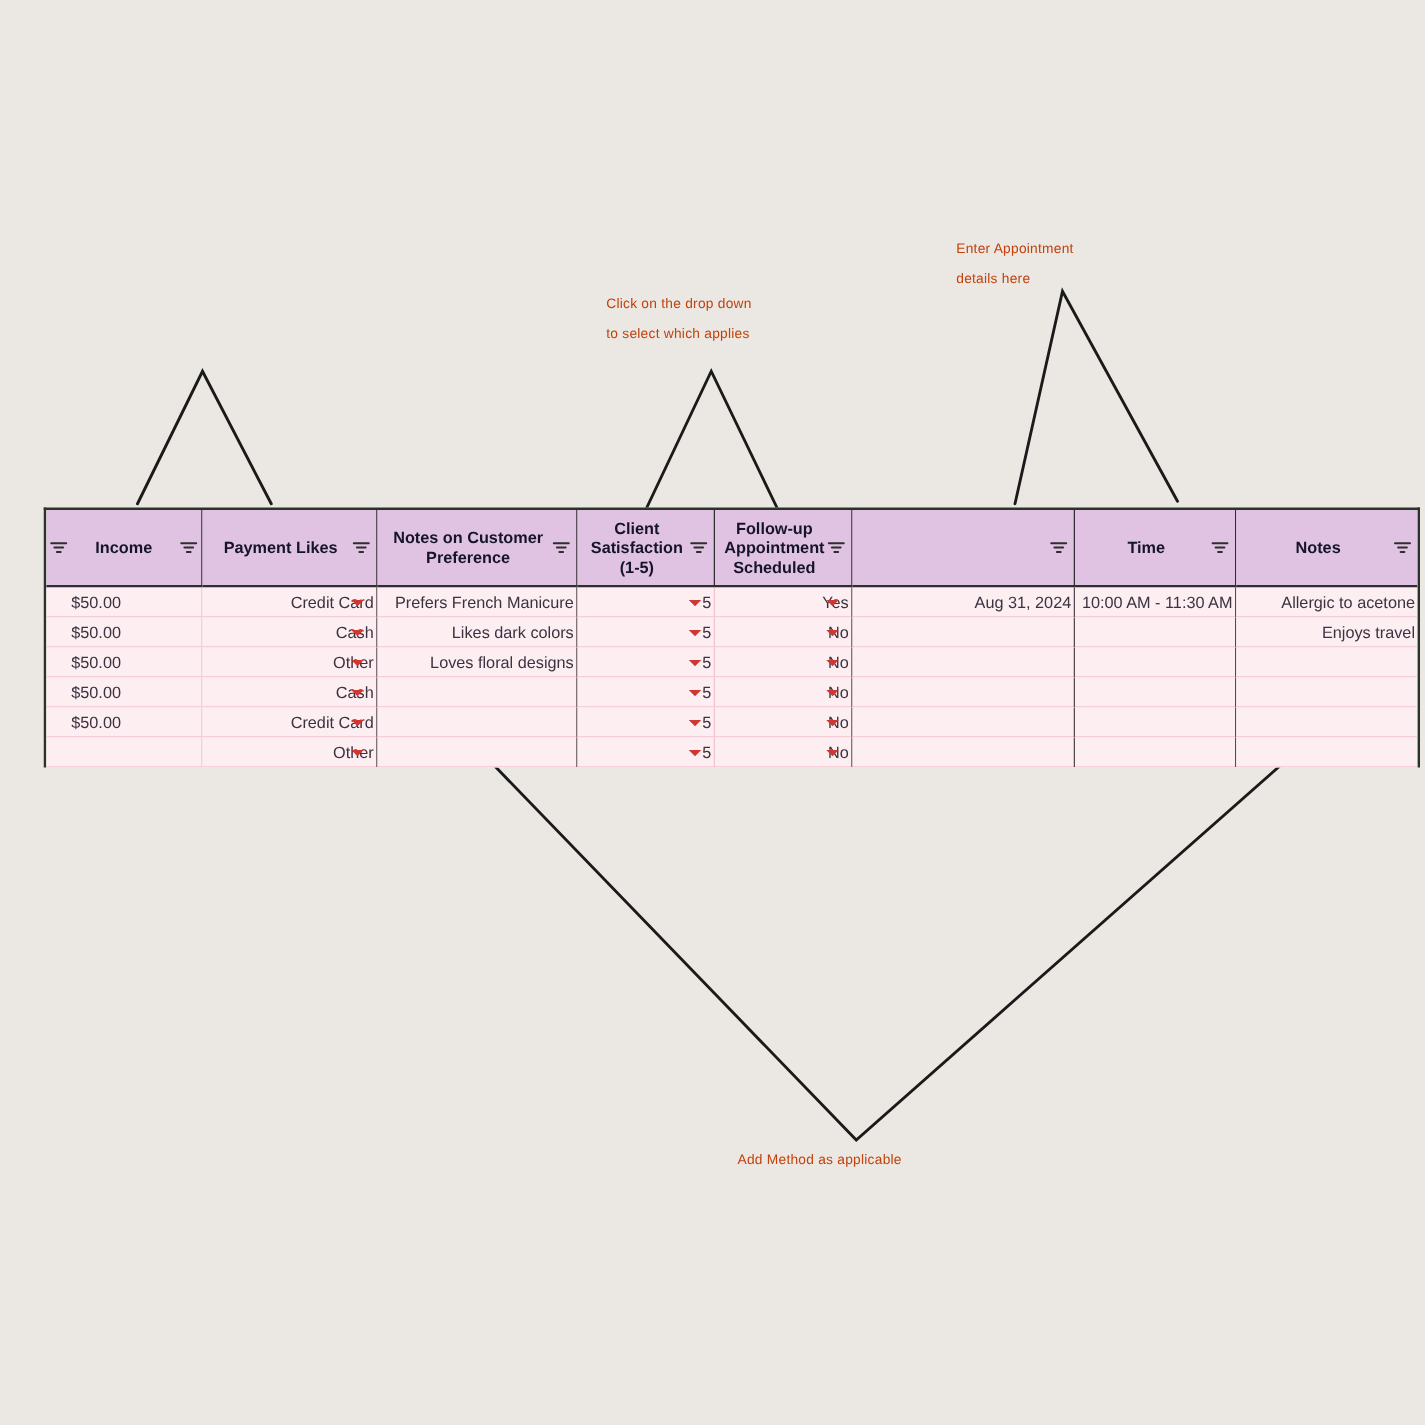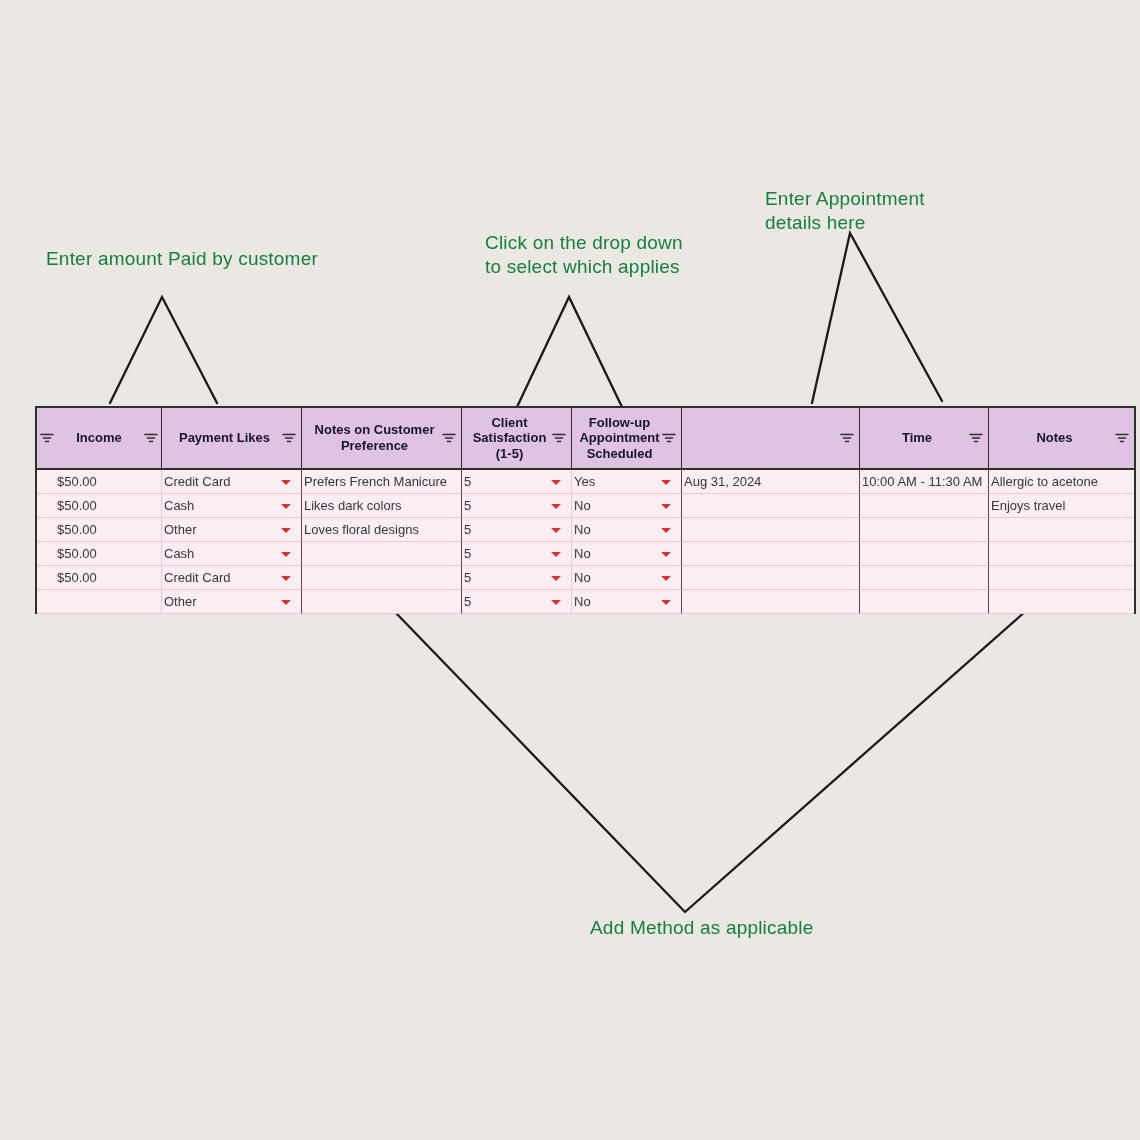--- a/index.html
+++ b/index.html
@@ -13,7 +13,7 @@
 
   
   .callout{
-    position:absolute;color:#15803d;font-size:19px;line-height:24px;
+    position:absolute;color:#c2410c;font-size:11px;line-height:24px;
     letter-spacing:.2px;white-space:nowrap;
   }
   .callout span{display:block;}

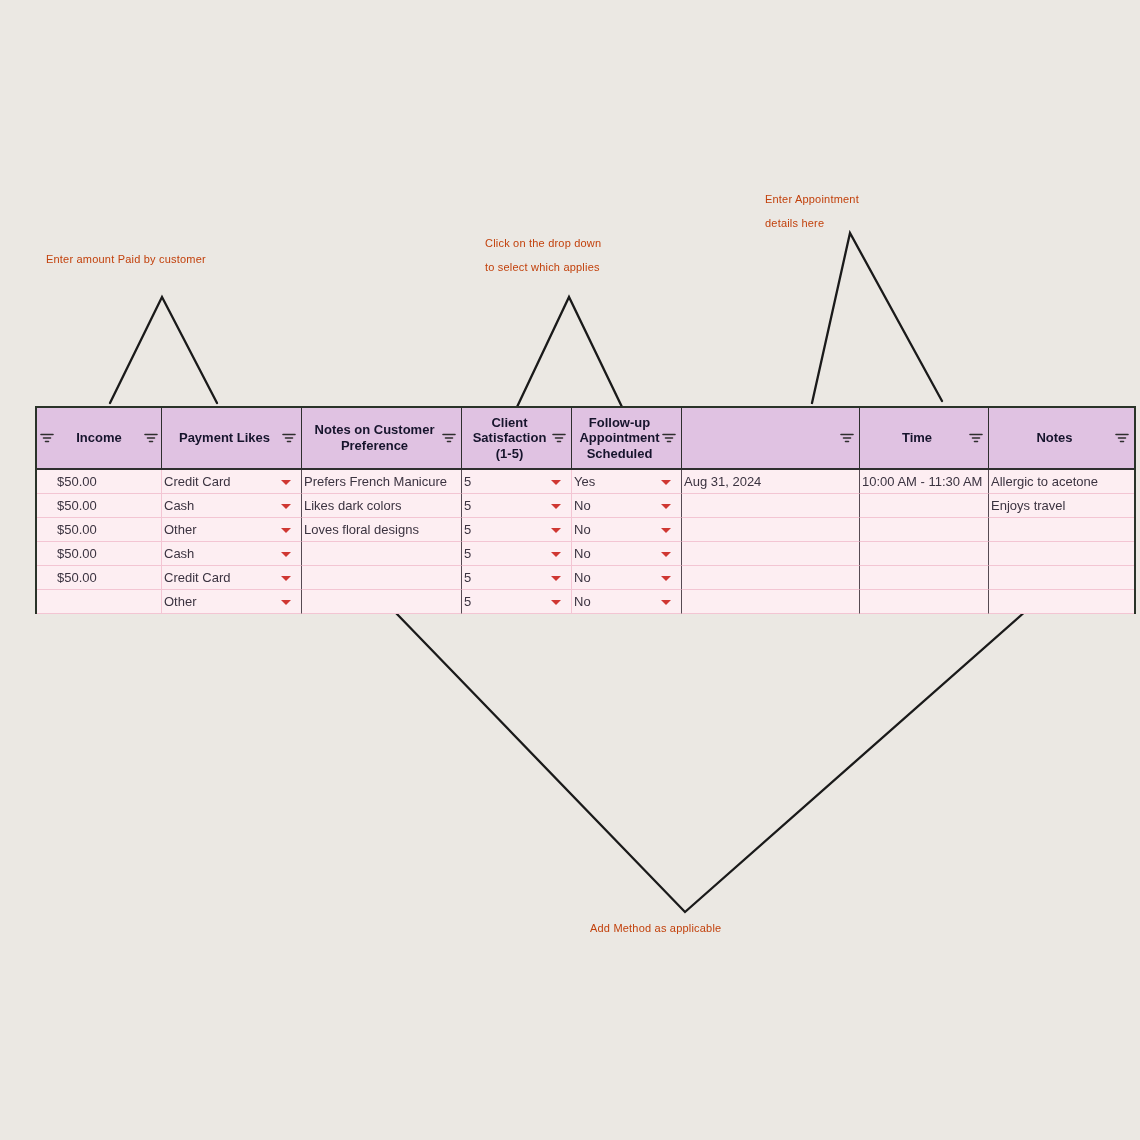--- a/index.html
+++ b/index.html
@@ -74,7 +74,6 @@
 <div class="page">
 
   <div class="callout" style="left:46px;top:247px;">
-    <span>Enter amount Paid by customer</span>
   </div>
   <div class="callout" style="left:485px;top:231px;">
     <span>Click on the drop down</span>

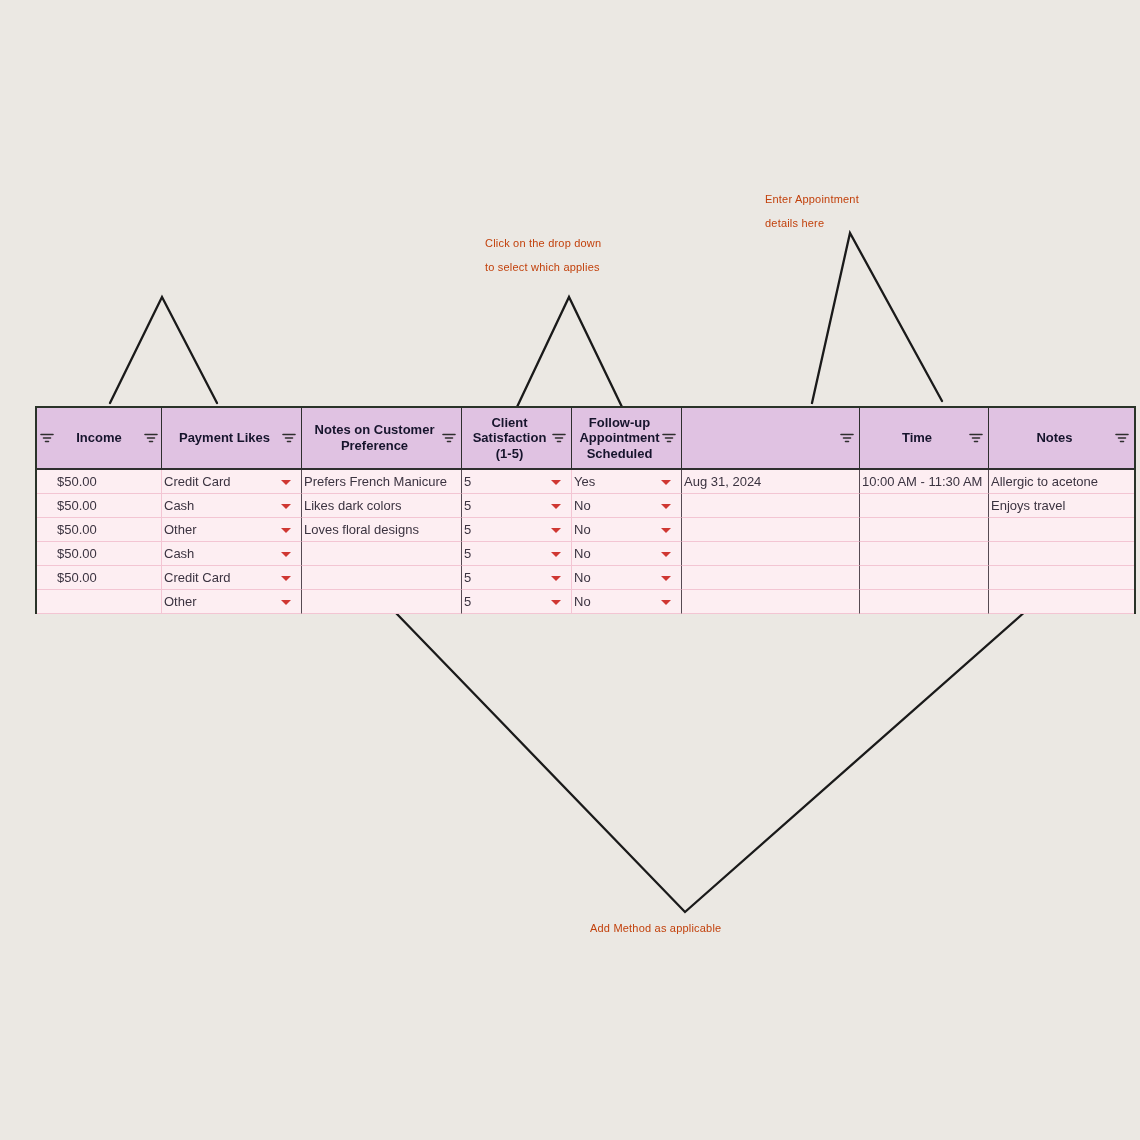--- a/index.html
+++ b/index.html
@@ -49,7 +49,7 @@
   
   .cell{
     background:#fdeef2;color:#3b3340;font-size:13px;
-    display:flex;align-items:center;justify-content:flex-start;text-align:center;
+    display:flex;align-items:center;justify-content:flex-end;text-align:center;
     border-bottom:1px solid #f3c5d3;box-sizing:border-box;
     position:relative;white-space:nowrap;overflow:hidden;padding:0 2px;
   }

